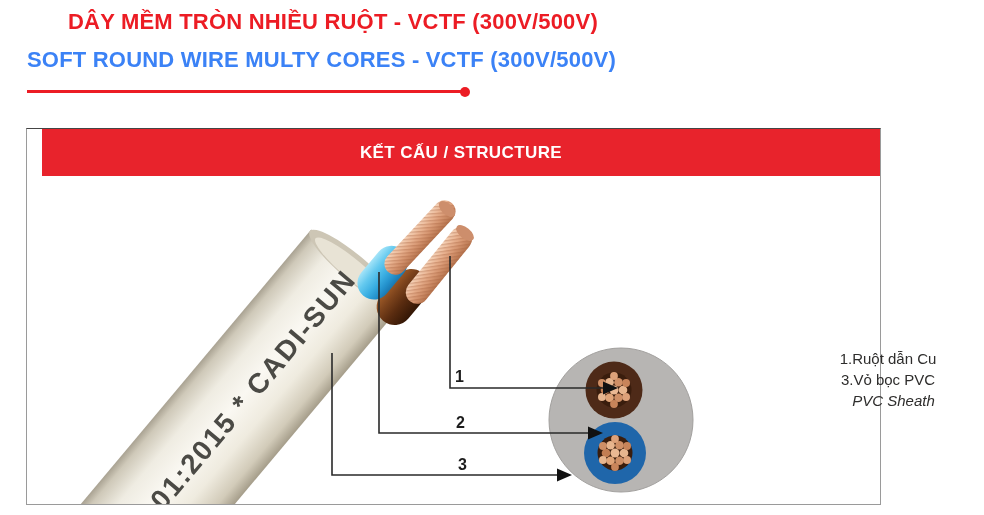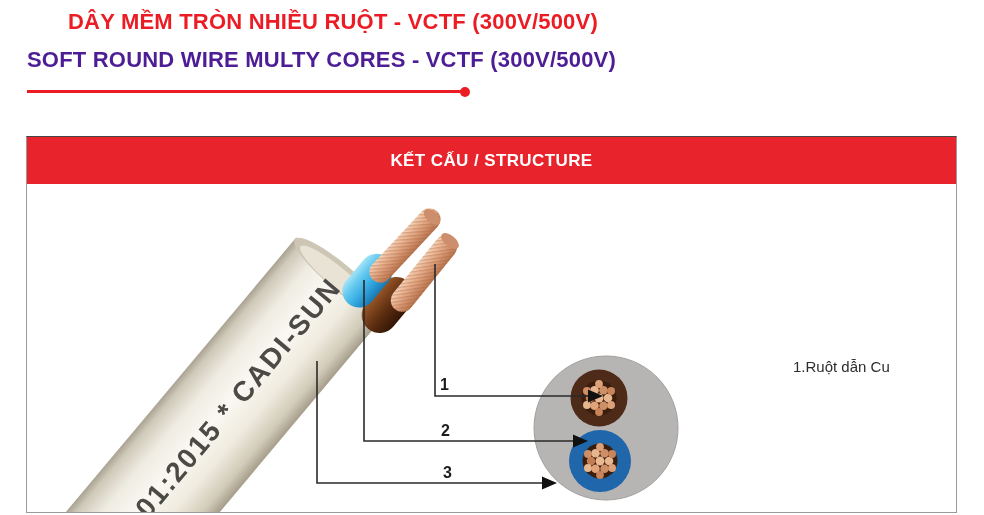--- a/index.html
+++ b/index.html
@@ -17,7 +17,7 @@
   }
   .title-en{
     position:absolute;left:27px;top:47px;
-    font-size:22px;font-weight:bold;color:#4c1d95;letter-spacing:.2px;white-space:nowrap;
+    font-size:22px;font-weight:bold;color:#3b82f6;letter-spacing:.2px;white-space:nowrap;
   }
   .divider{
     position:absolute;left:27px;top:90px;width:434px;height:3px;background:#EC1C24;

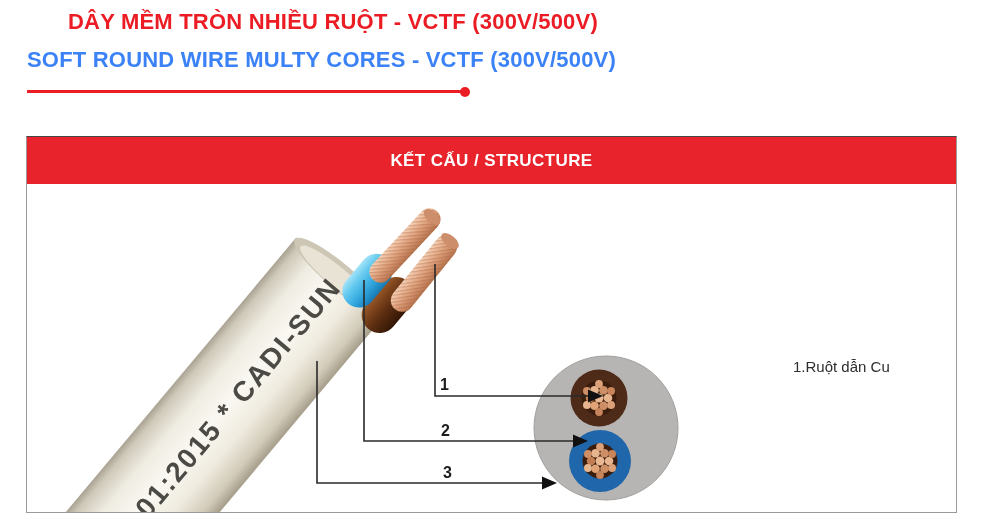--- a/index.html
+++ b/index.html
@@ -28,9 +28,9 @@
 
   
   .panel{
-    position:absolute;left:26px;top:136px;width:931px;height:377px;
+    position:absolute;left:26px;top:128px;width:855px;height:377px;
     box-sizing:border-box;background:#fff;
-    border:1px solid #9a9a9a;border-top:1px solid #454545;
+    border:1px solid #9a9a9a;border-top:1px solid #454545;padding-left:15px;
   }
   .panel-header{
     height:47px;background:#E8232C;color:#ffffff;

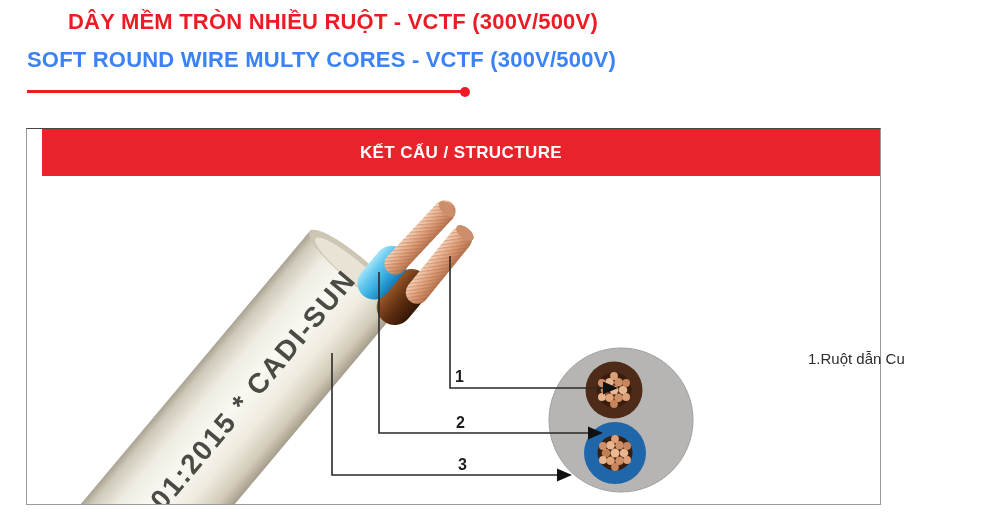--- a/index.html
+++ b/index.html
@@ -43,7 +43,7 @@
   
   .legend{
     position:absolute;left:766px;top:172px;width:160px;
-    font-size:15px;color:#2e2d2c;line-height:21px;white-space:nowrap;
+    font-size:15px;color:#2e2d2c;line-height:21px;white-space:nowrap;text-align:center;
   }
   .legend .vi{font-style:normal;}
   .legend .en{font-style:italic;padding-left:11px;}

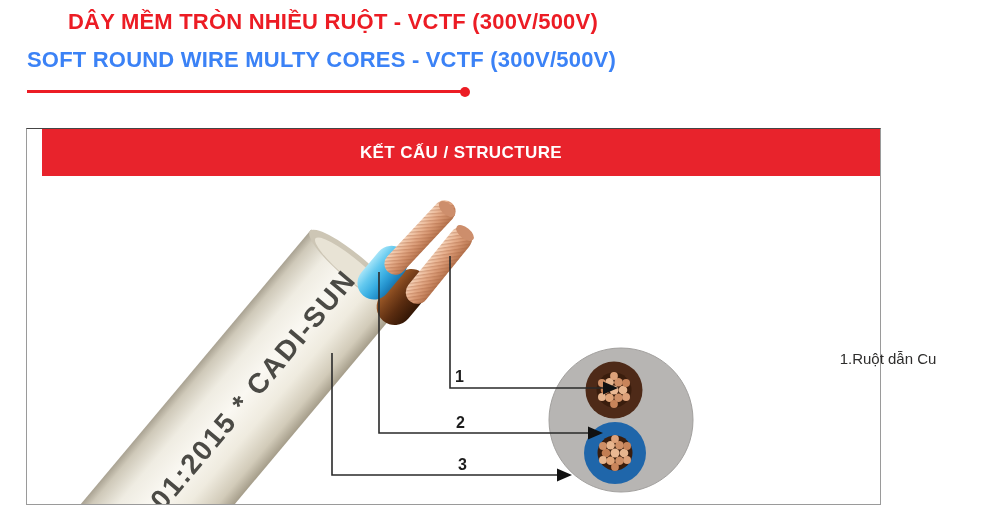--- a/index.html
+++ b/index.html
@@ -168,6 +168,10 @@
         <div class="legend-item">
           <div class="vi">1.Ruột dẫn Cu</div>
         </div>
+        <div class="legend-item">
+          <div class="vi">3.Vỏ bọc PVC</div>
+          <div class="en">PVC Sheath</div>
+        </div>
       </div>
 
     </div>

